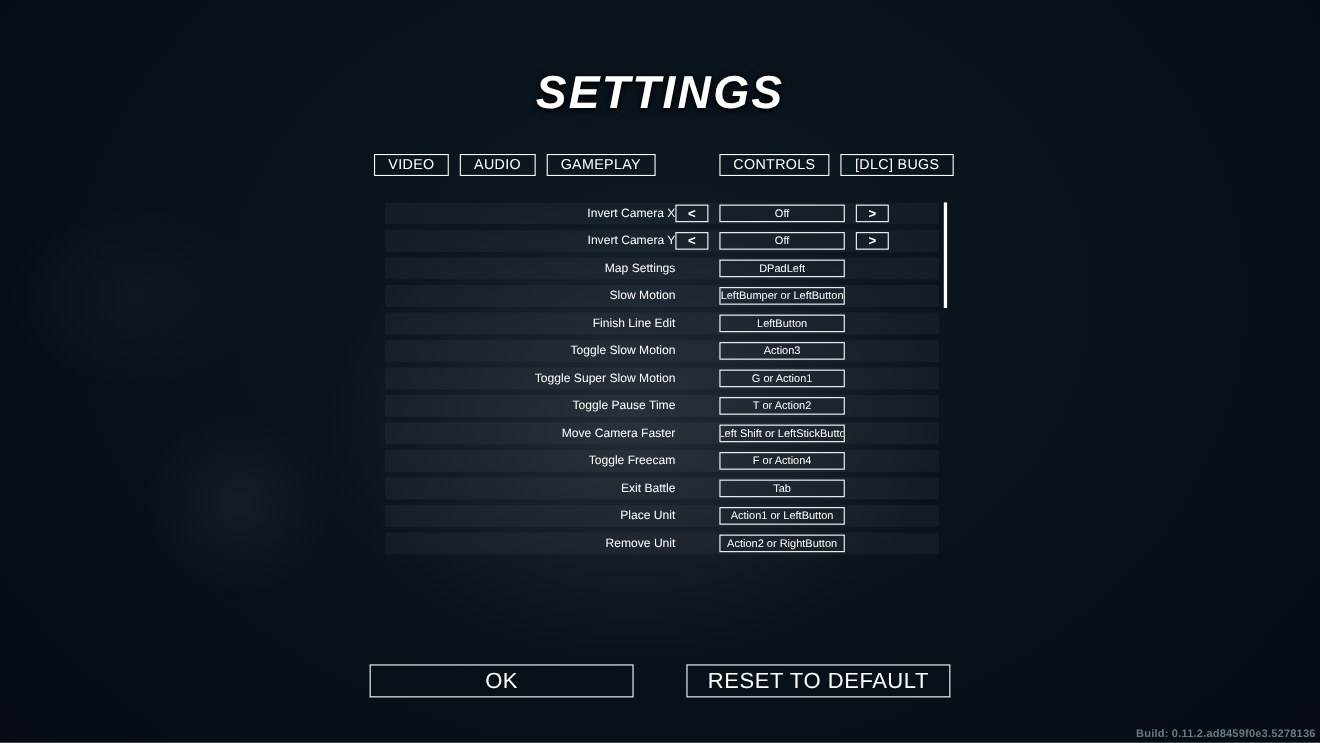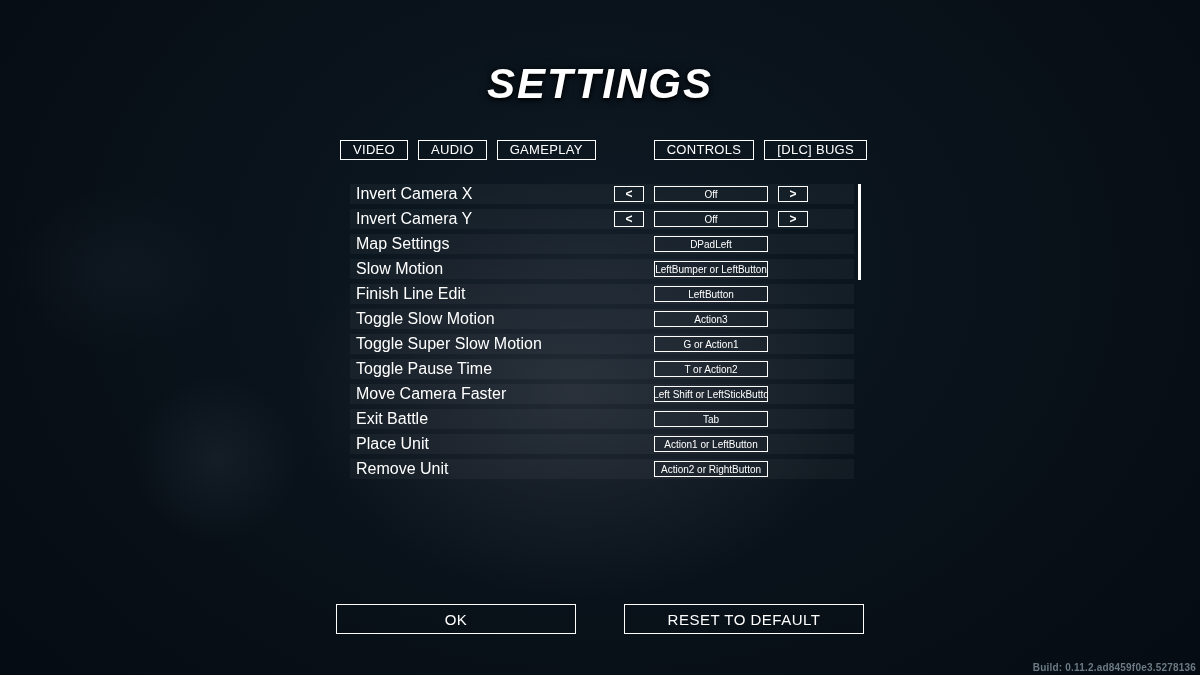--- a/index.html
+++ b/index.html
@@ -76,8 +76,9 @@
     position: relative;
   }
   .row-label {
-    font-size: 16px;
+    font-size: 11px;
     flex: 0 0 258px;
+    text-align: right;
   }
   .arrow-btn {
     width: 30px;

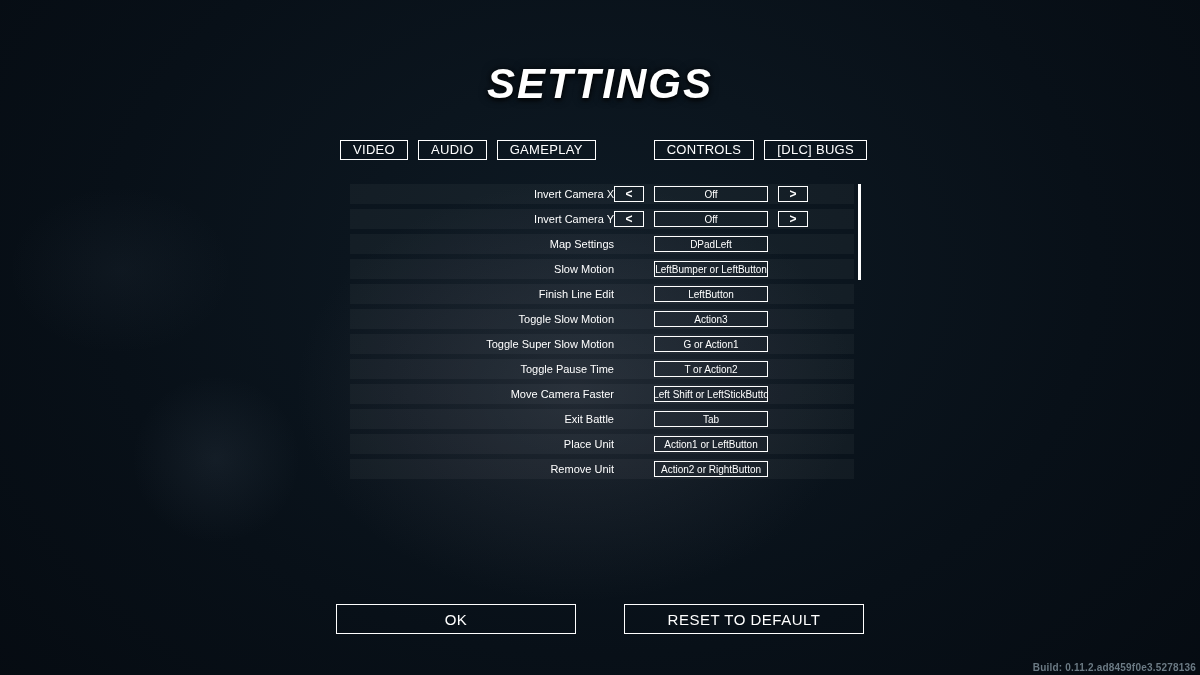--- a/index.html
+++ b/index.html
@@ -238,6 +238,12 @@
         <div class="bind-spacer-right"></div>
       </div>
 
+      <div class="row">
+        <span class="row-label">Toggle Freecam</span>
+        <div class="bind-spacer-left"></div>
+        <div class="value-box">F or Action4</div>
+        <div class="bind-spacer-right"></div>
+      </div>
 
       <div class="row">
         <span class="row-label">Exit Battle</span>

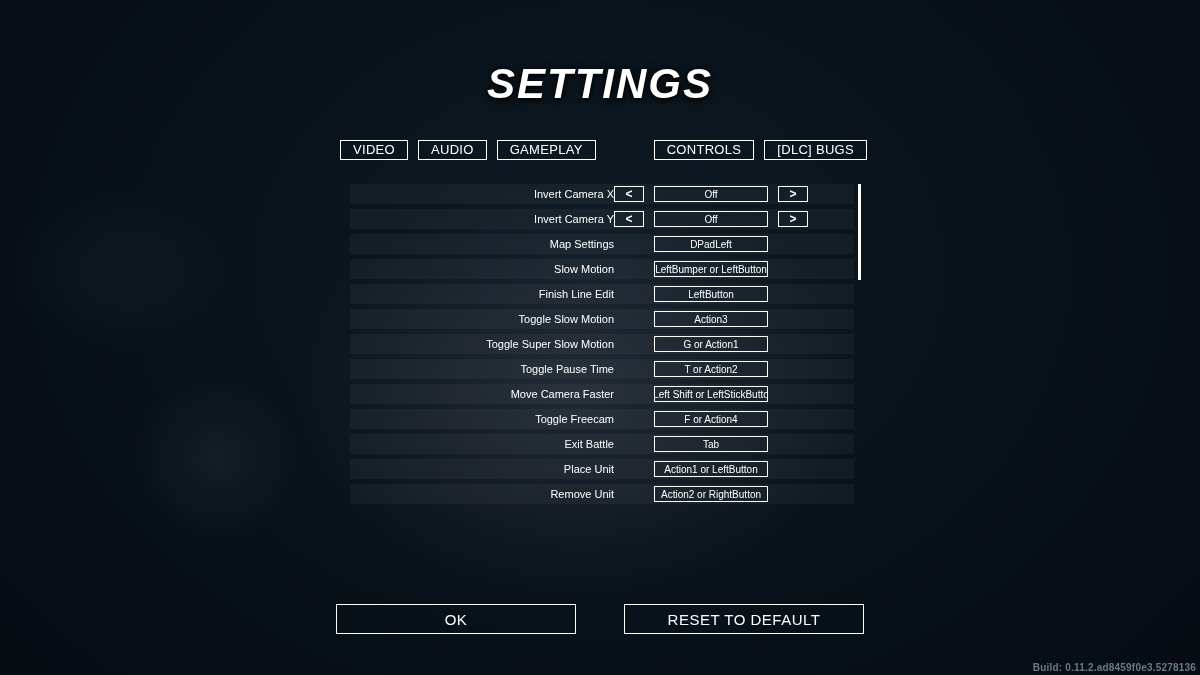--- a/index.html
+++ b/index.html
@@ -139,7 +139,7 @@
     display: flex;
     align-items: center;
     justify-content: center;
-    font-size: 15px;
+    font-size: 20px;
     letter-spacing: 0.5px;
     cursor: pointer;
     background: rgba(0,0,0,0);

